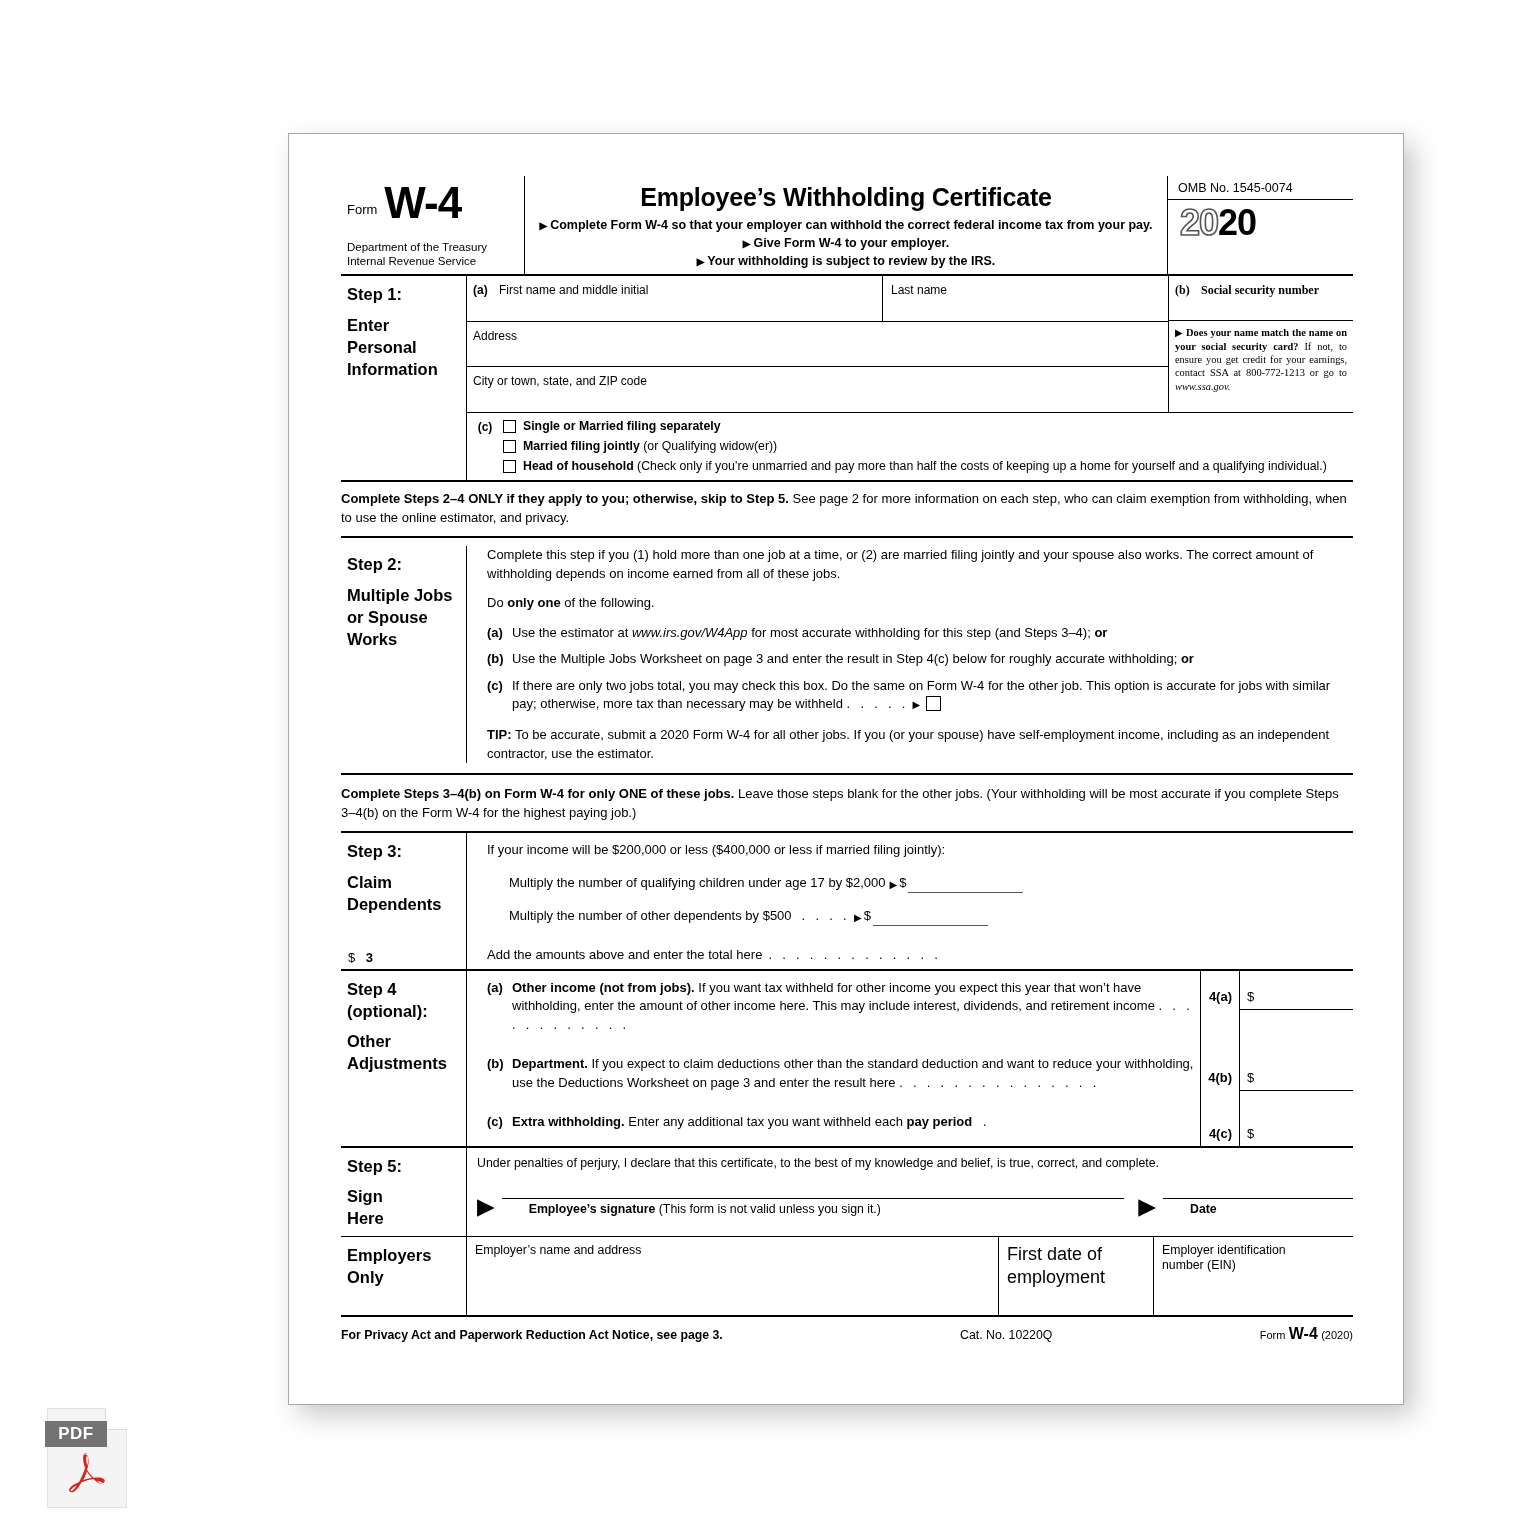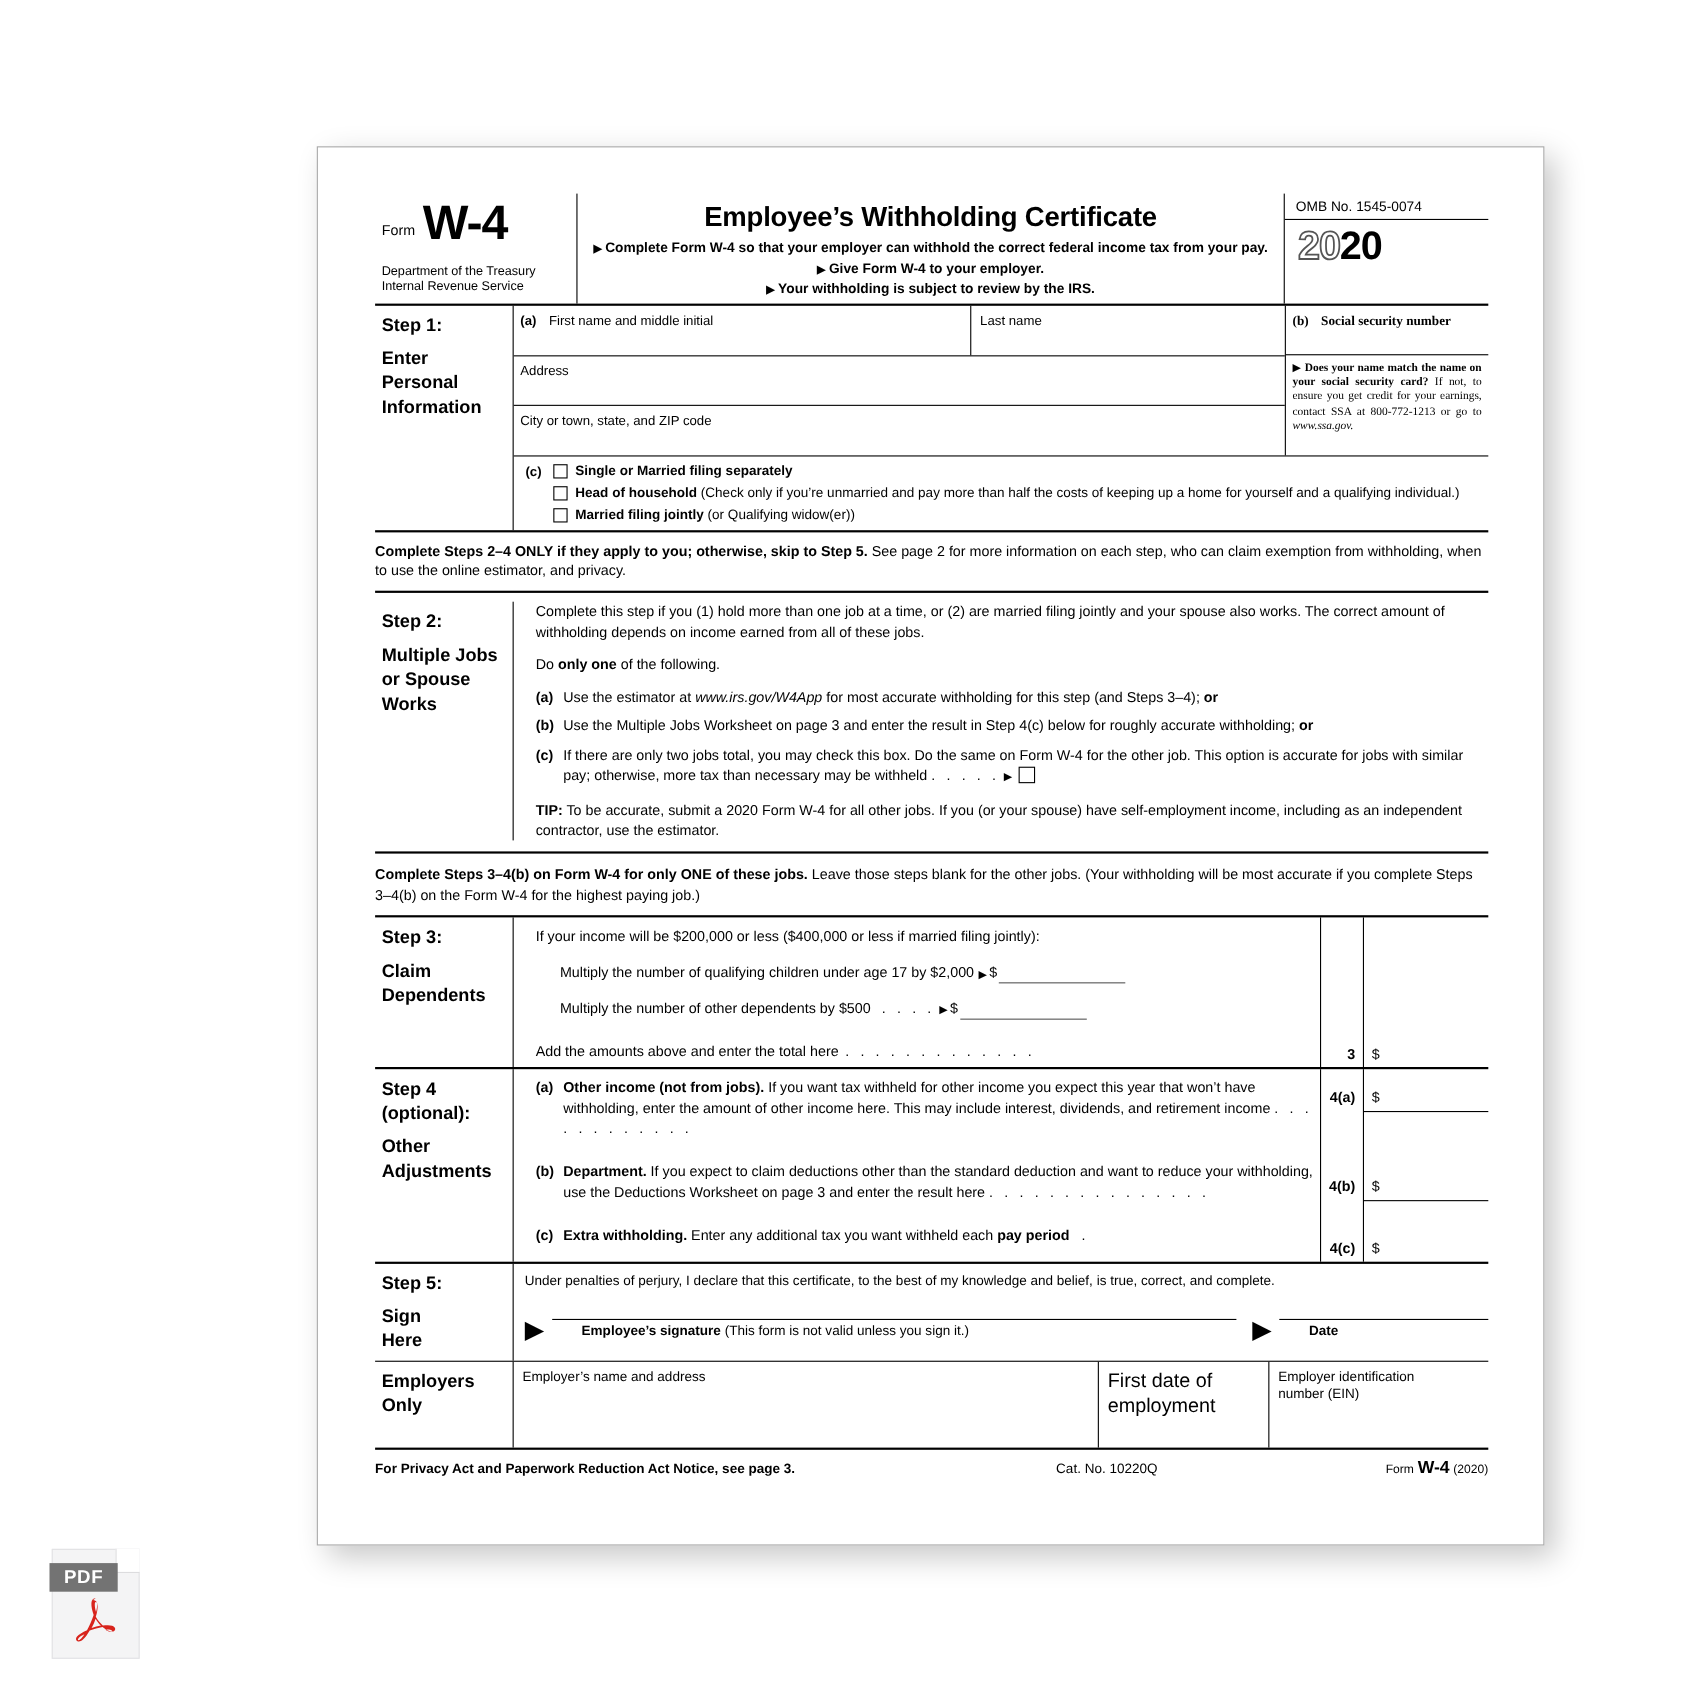--- a/index.html
+++ b/index.html
@@ -246,11 +246,11 @@
             </div>
             <div class="c-item">
               <span class="cbx"></span>
-              <span><span class="b">Head of household</span><span> (Check only if you’re unmarried and pay more than half the costs of keeping up a home for yourself and a qualifying individual.)</span></span>
+              <span><span class="b">Married filing jointly</span><span> (or Qualifying widow(er))</span></span>
             </div>
             <div class="c-item">
               <span class="cbx"></span>
-              <span><span class="b">Married filing jointly</span><span> (or Qualifying widow(er))</span></span>
+              <span><span class="b">Head of household</span><span> (Check only if you’re unmarried and pay more than half the costs of keeping up a home for yourself and a qualifying individual.)</span></span>
             </div>
           </div>
         </div>

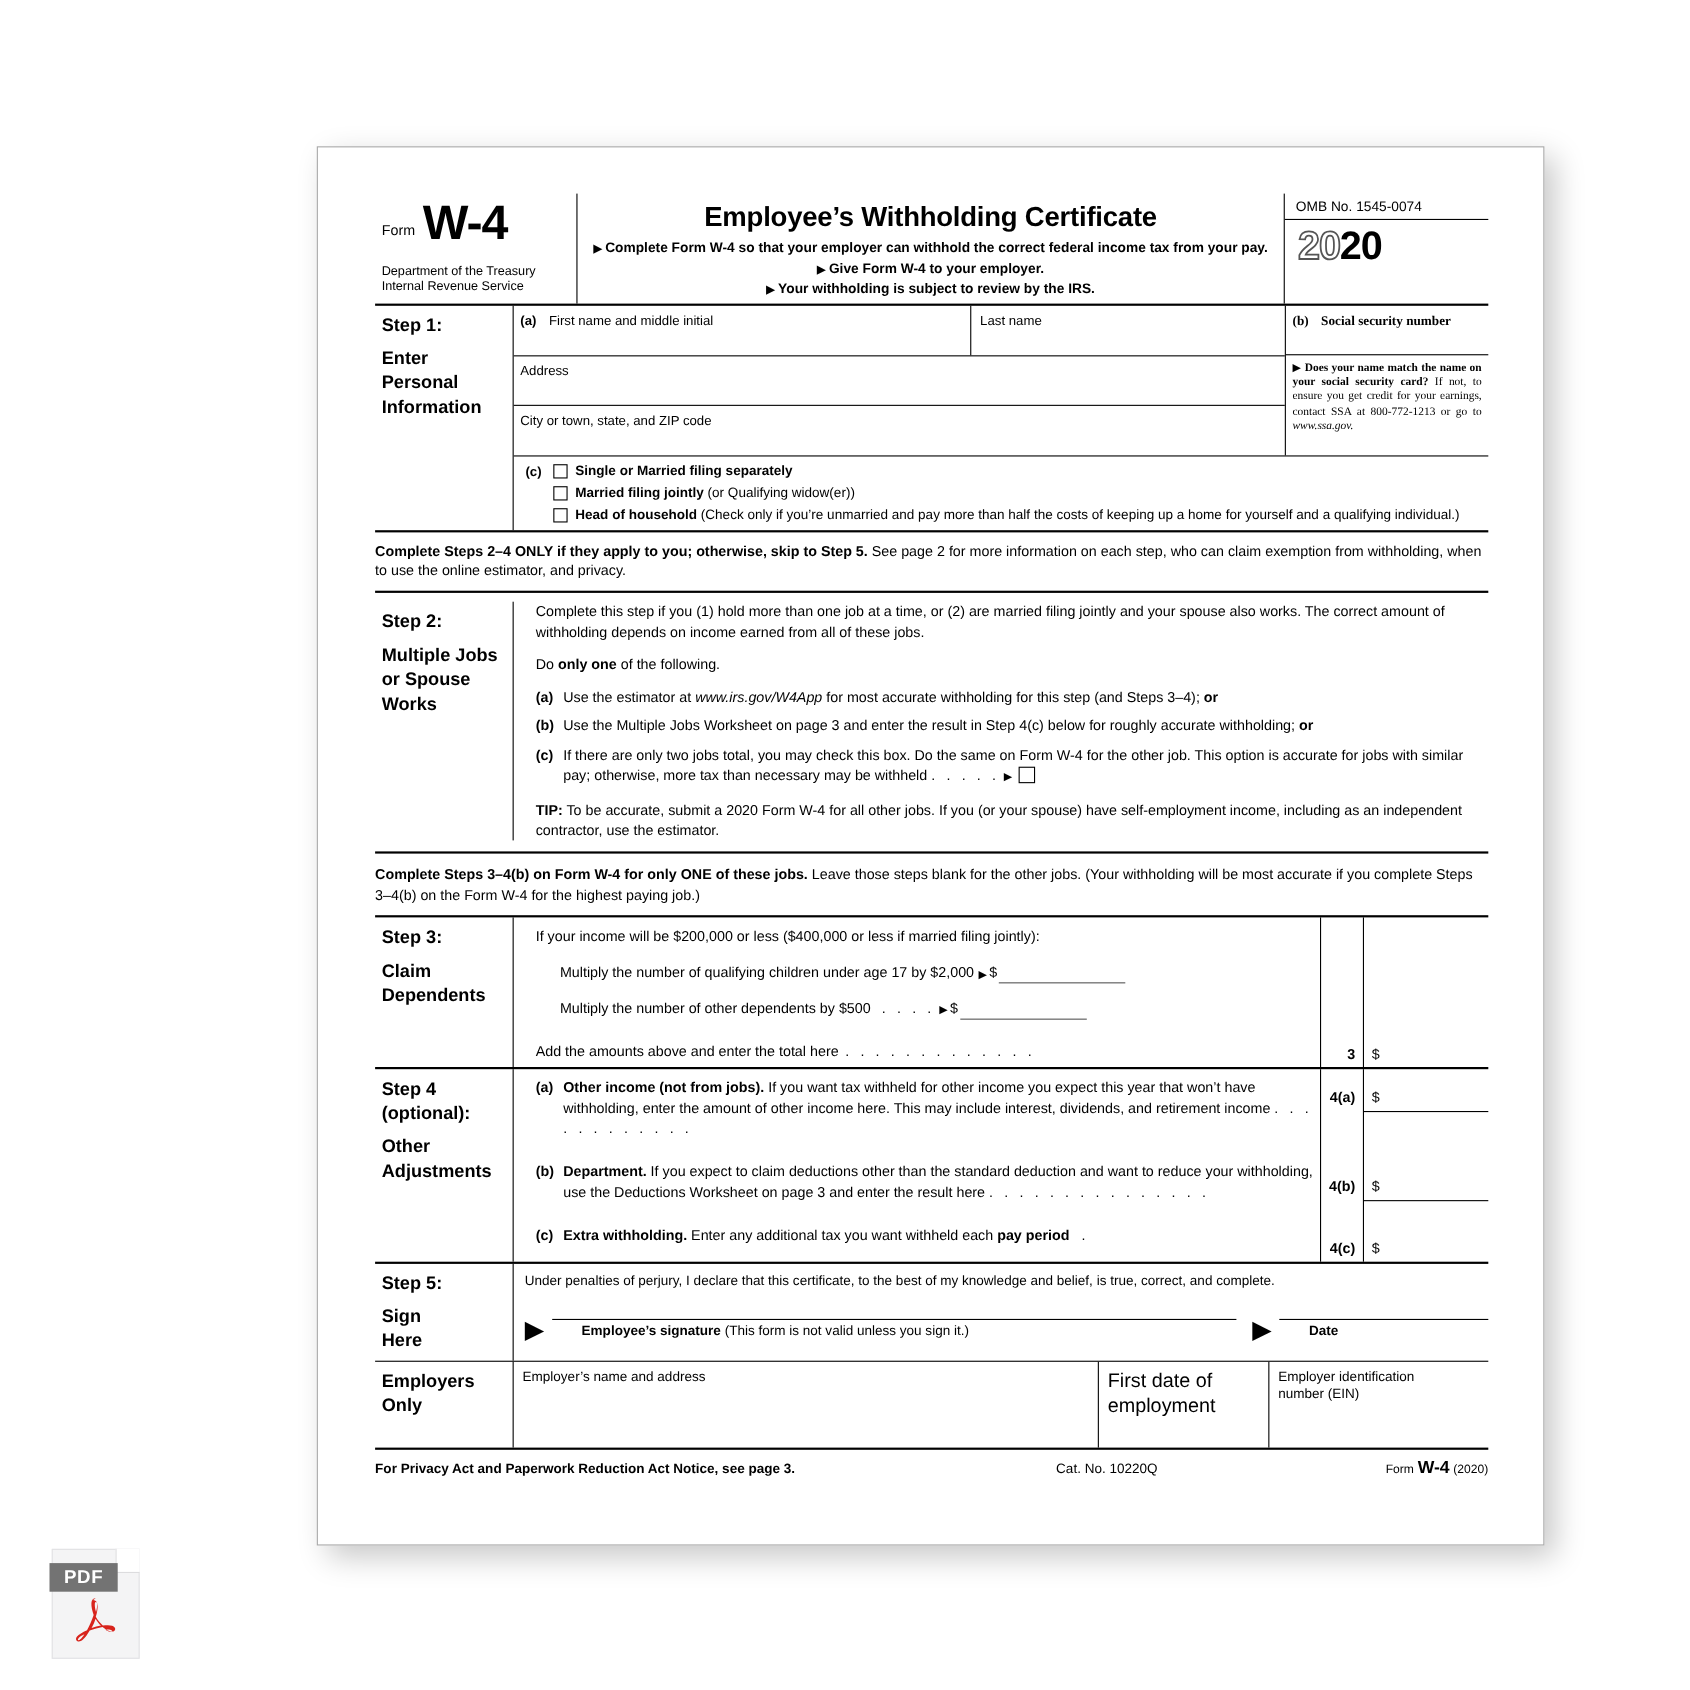--- a/index.html
+++ b/index.html
@@ -104,7 +104,7 @@
   .nb-amt { width:113px; position:relative; font-size:13px; }
 
   
-  .s3 { border-bottom:2.5px solid #000; }
+  .s3 { border-bottom:2.5px solid #000;flex-direction:column; }
   .s3 .nb-body { padding-top:8px; padding-bottom:4px; }
   .s3line { margin-bottom:3px; }
   .s3-ml { display:flex; align-items:flex-end; margin:14px 0 0 22px; }

